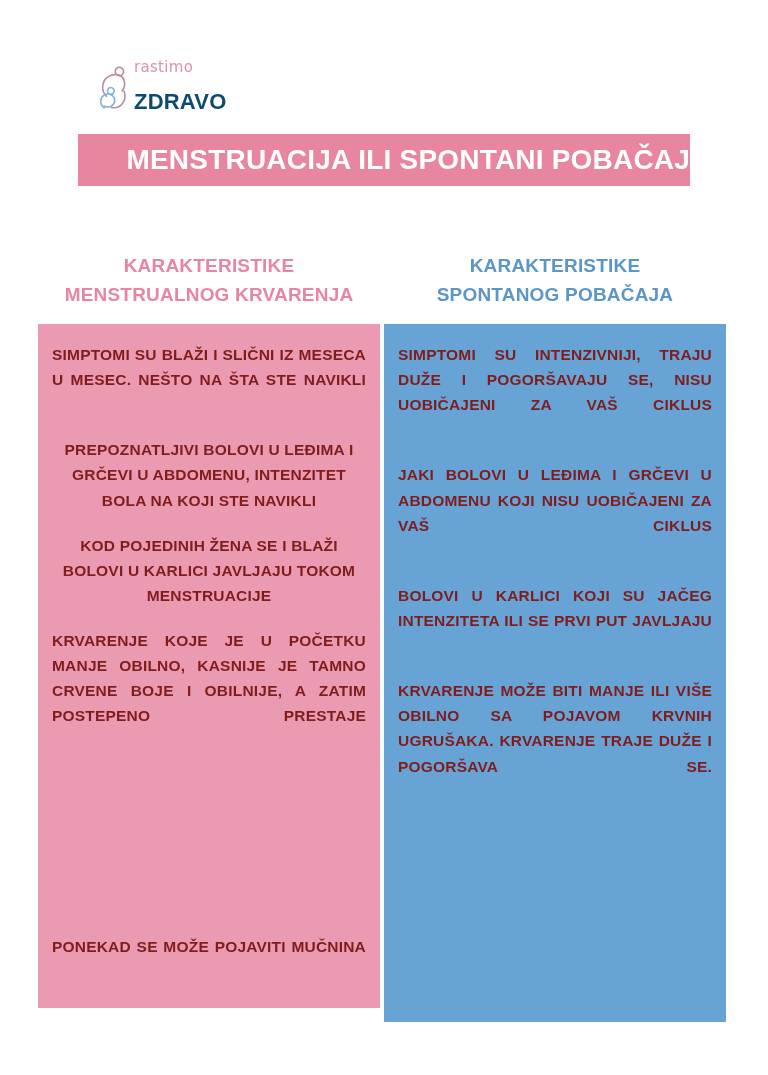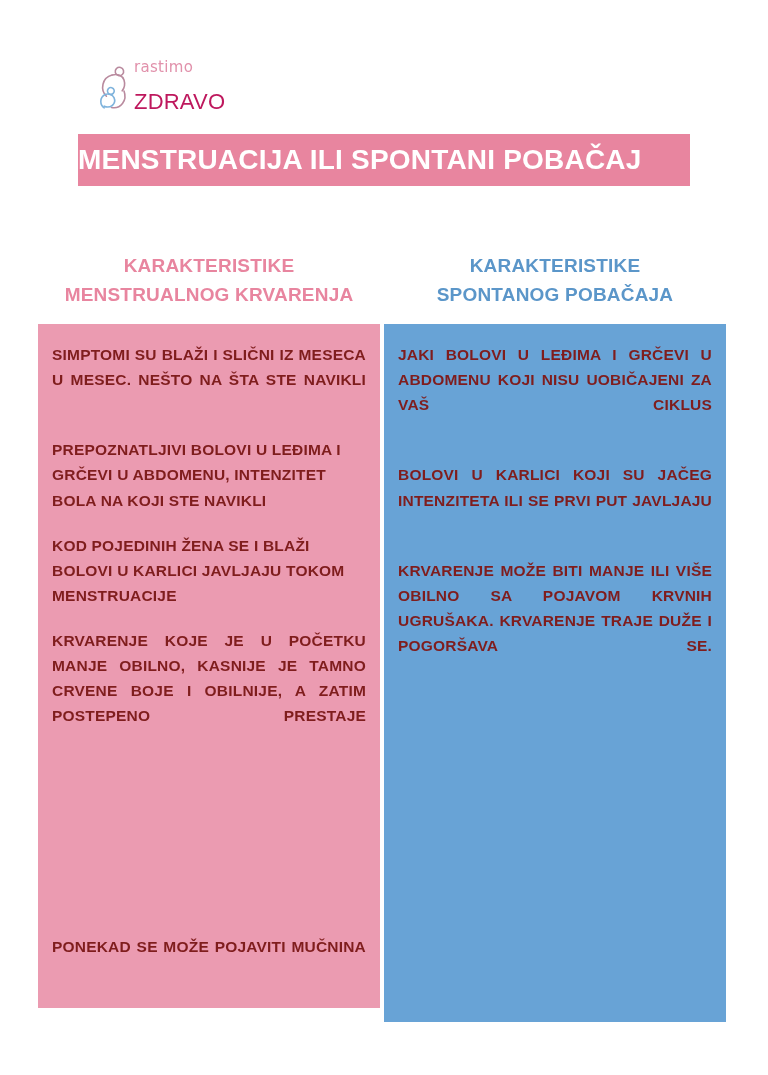--- a/index.html
+++ b/index.html
@@ -36,8 +36,8 @@
   }
   .logo-word-bottom {
     font-size: 22px;
-    color: #be185d;
-    font-weight: 400;
+    color: #0c4a6e;
+    font-weight: 700;
     letter-spacing: 0.2px;
     font-family: "Liberation Sans", sans-serif;
   }

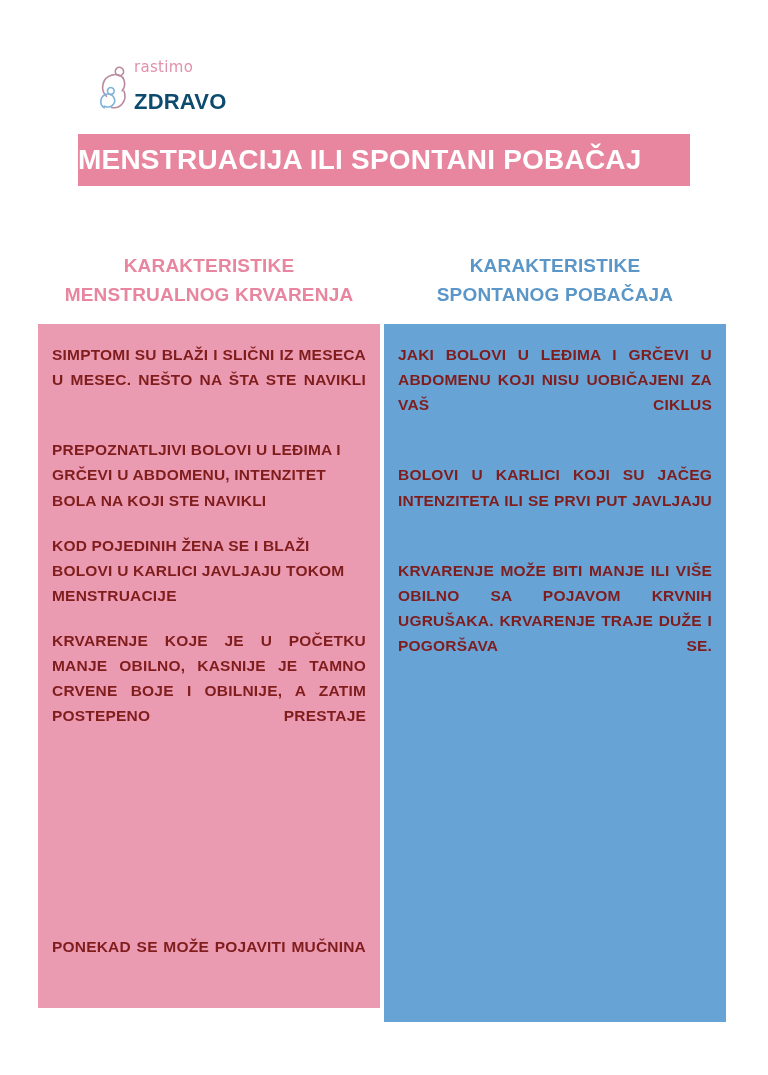--- a/index.html
+++ b/index.html
@@ -52,7 +52,7 @@
     background: #e8859f;
     display: flex;
     align-items: center;
-    justify-content: flex-start;
+    justify-content: flex-end;
   }
   .title-banner .title-text {
     color: #ffffff;

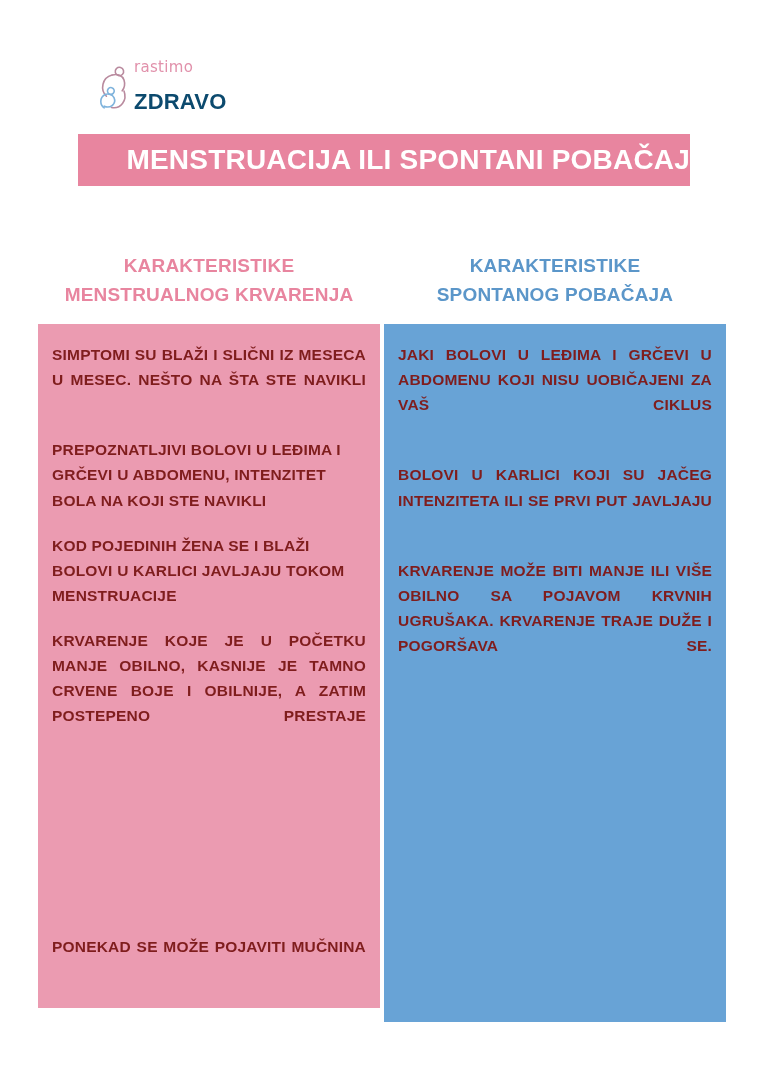--- a/index.html
+++ b/index.html
@@ -162,6 +162,7 @@
 </div>
 
 <div class="panel right">
+  <p class="item justify">SIMPTOMI SU INTENZIVNIJI, TRAJU DUŽE I POGORŠAVAJU SE, NISU UOBIČAJENI ZA VAŠ CIKLUS</p>
   <p class="item justify">JAKI BOLOVI U LEĐIMA I GRČEVI U ABDOMENU KOJI NISU UOBIČAJENI ZA VAŠ CIKLUS</p>
   <p class="item justify">BOLOVI U KARLICI KOJI SU JAČEG INTENZITETA ILI SE PRVI PUT JAVLJAJU</p>
   <p class="item justify">KRVARENJE MOŽE BITI MANJE ILI VIŠE OBILNO SA POJAVOM KRVNIH UGRUŠAKA. KRVARENJE TRAJE DUŽE I POGORŠAVA SE.</p>

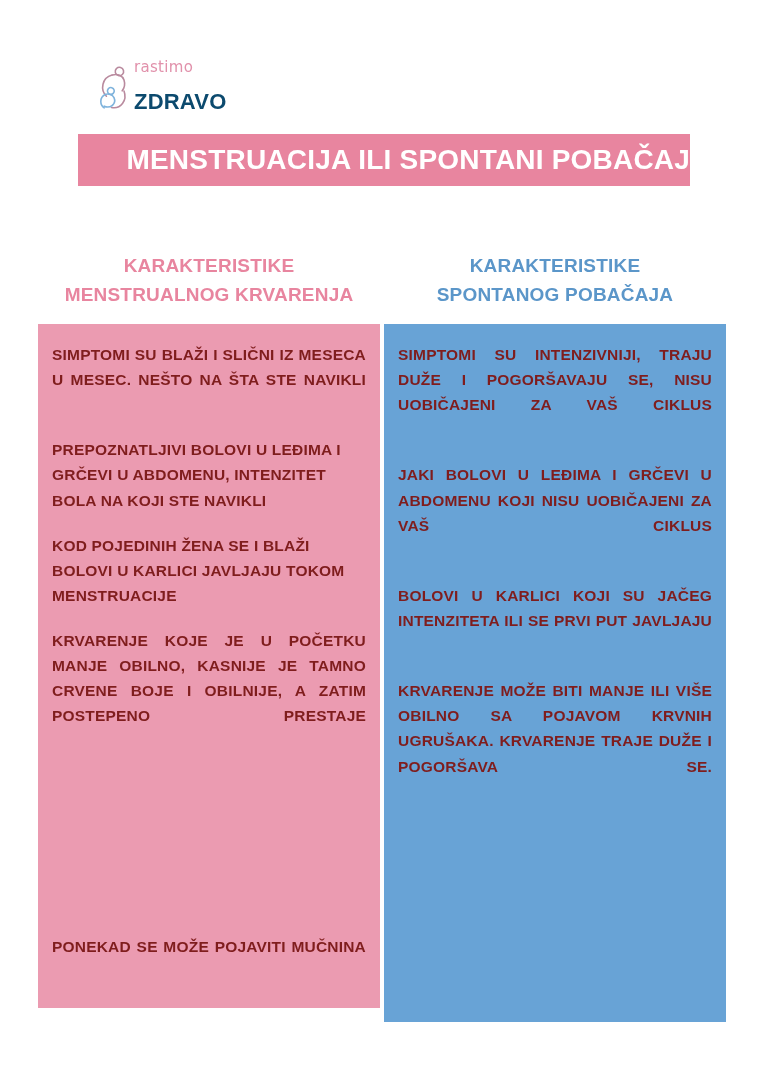--- a/index.html
+++ b/index.html
@@ -109,7 +109,7 @@
     display: inline-block;
     width: 100%;
   }
-  .panel .item.left-align { text-align: left; }
+  .panel .item.left-align { text-align: center; }
   .panel .item.last { margin-bottom: 0; }
 </style>
 </head>

